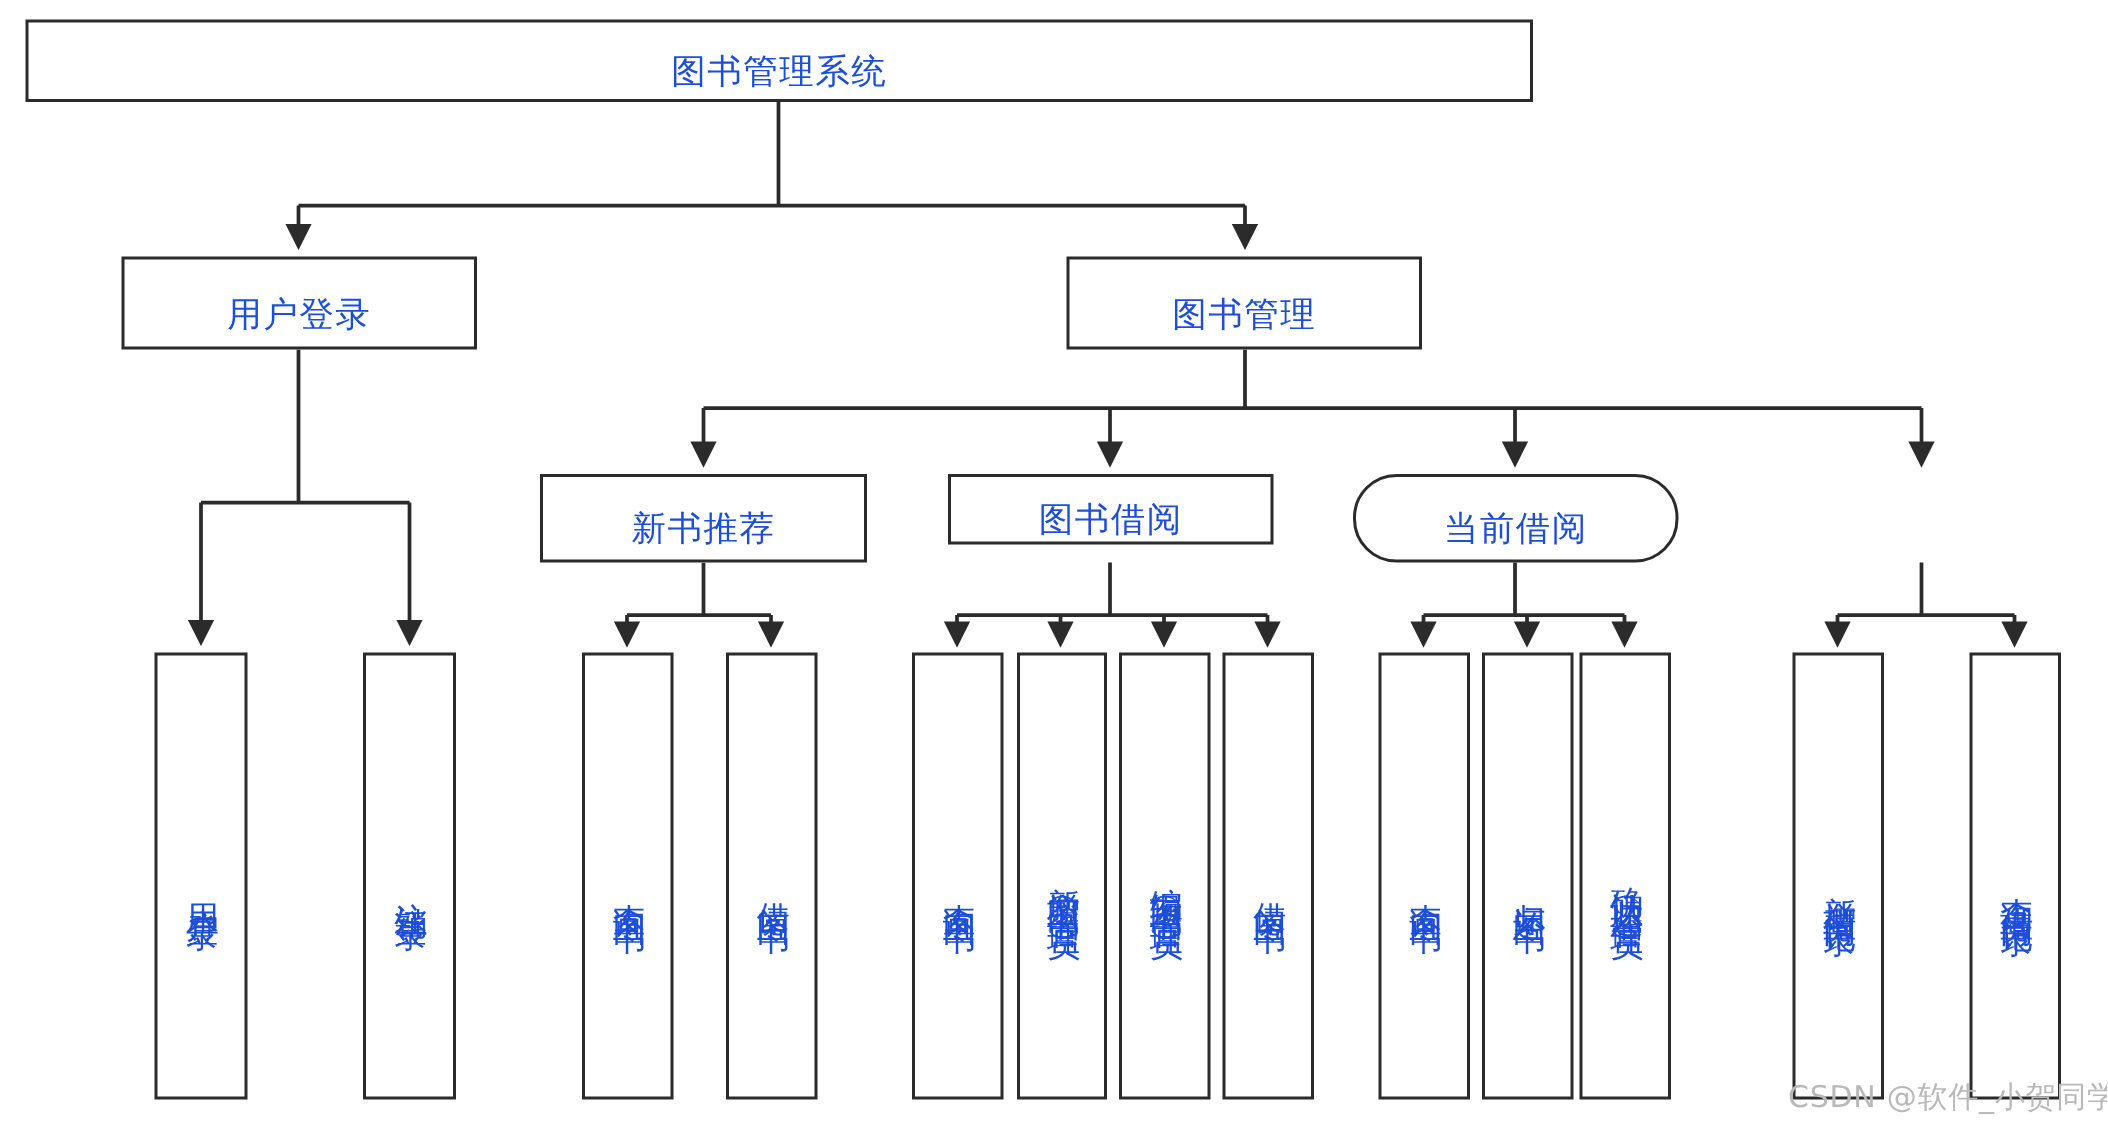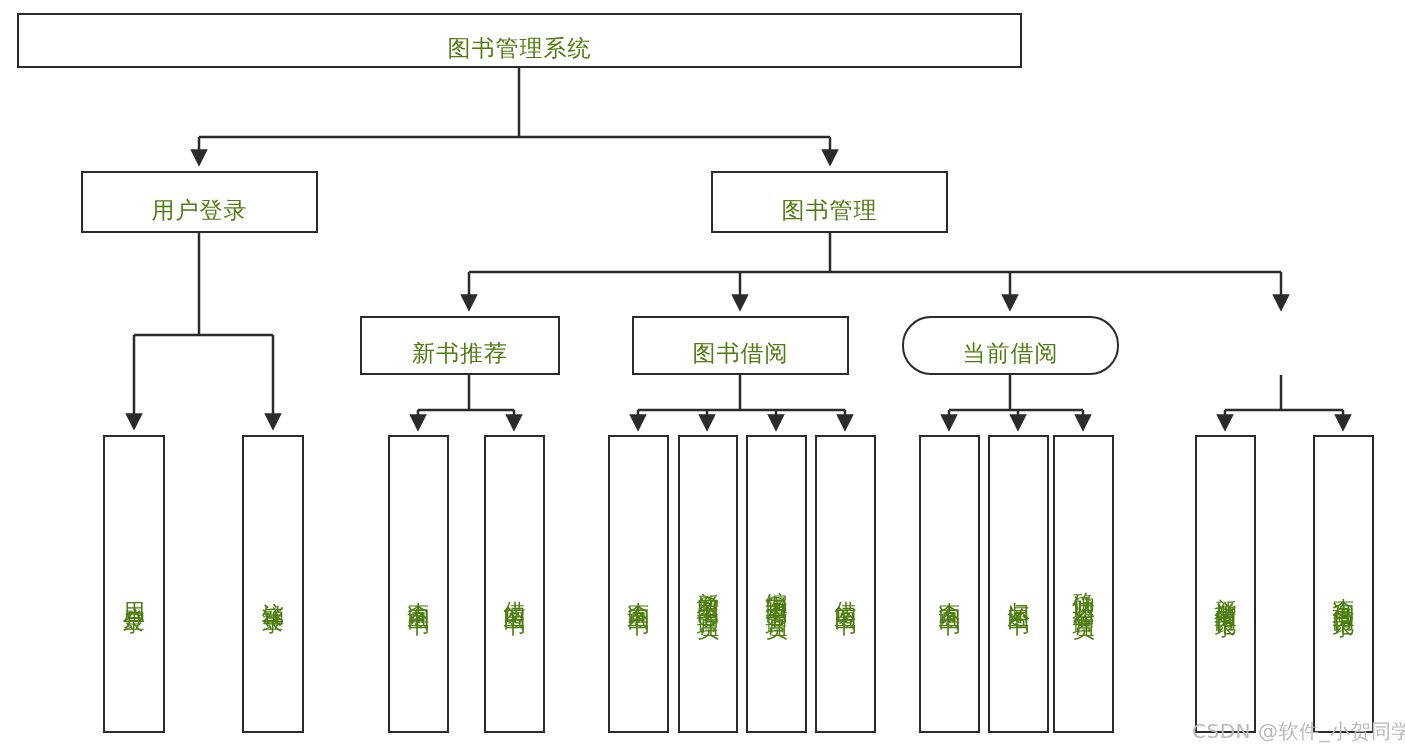--- a/index.html
+++ b/index.html
@@ -39,7 +39,7 @@
     line-height: 1.25;
     letter-spacing: 1px;
     white-space: nowrap;
-    color: #4d7c0f;
+    color: #1d4ed8;
     margin-top: 16px;
   }
   .node.vertical {

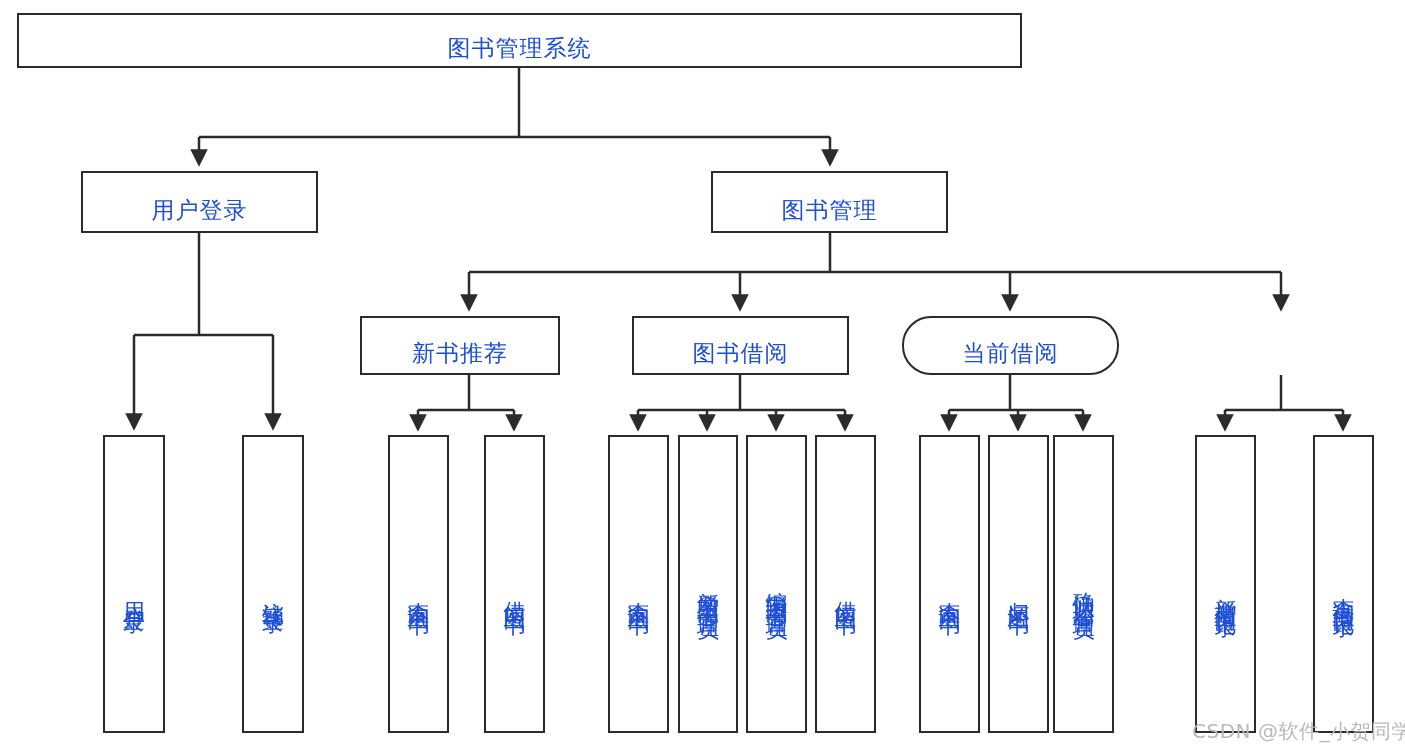--- a/index.html
+++ b/index.html
@@ -129,7 +129,7 @@
     <span class="label">图书管理</span>
   </div>
 
-  <div class="node" id="node-l3-0" style="left: 360px; top: 316px; width: 200px; height: 59px;">
+  <div class="node" id="node-l3-0" style="left: 360px; top: 316px; width: 218px; height: 59px;">
     <span class="label">新书推荐</span>
   </div>
   <div class="node" id="node-l3-1" style="left: 632px; top: 316px; width: 217px; height: 59px;">

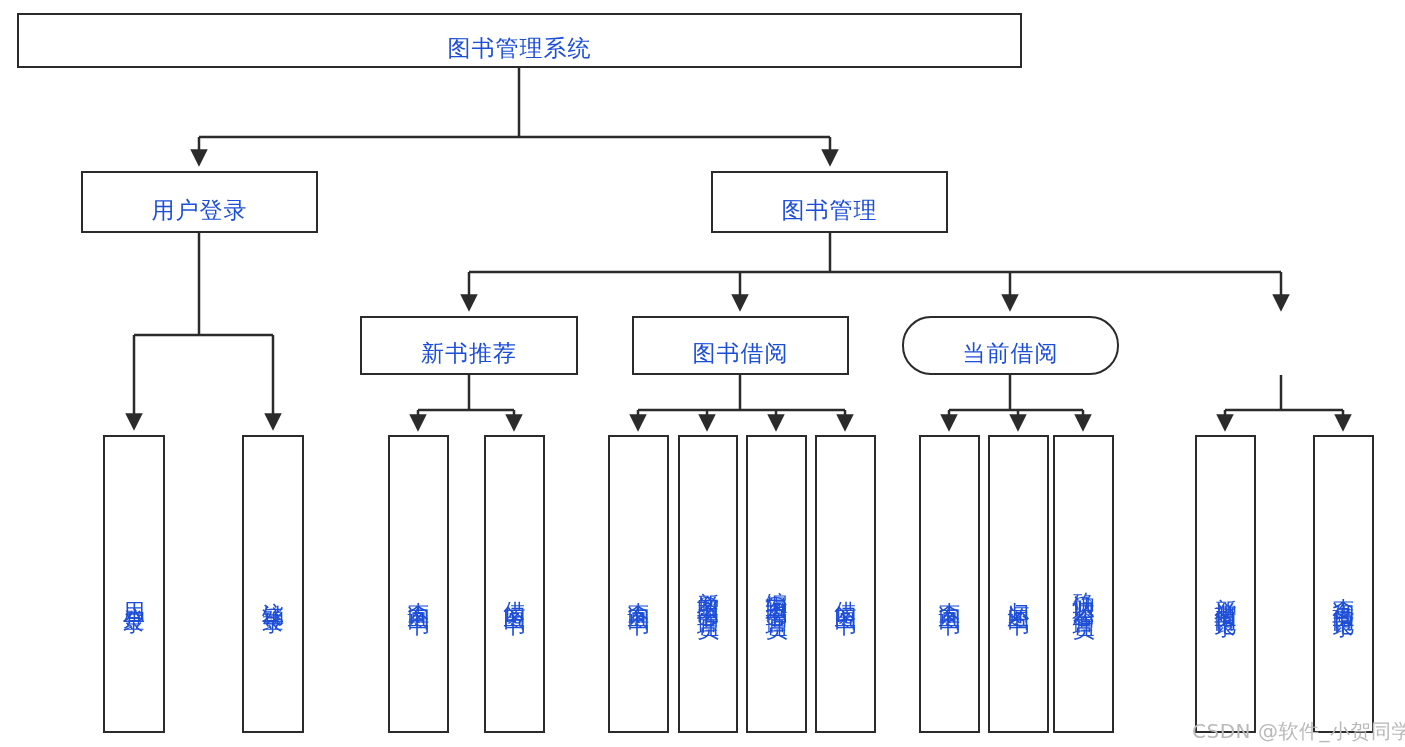--- a/index.html
+++ b/index.html
@@ -132,7 +132,7 @@
   <div class="node" id="node-l3-0" style="left: 360px; top: 316px; width: 218px; height: 59px;">
     <span class="label">新书推荐</span>
   </div>
-  <div class="node" id="node-l3-1" style="left: 632px; top: 316px; width: 217px; height: 59px;">
+  <div class="node" id="node-l3-1" style="left: 632px; top: 316px; width: 217px; height: 47px;">
     <span class="label">图书借阅</span>
   </div>
   <div class="node" id="node-l3-2" style="left: 902px; top: 316px; width: 217px; height: 59px; border-radius: 29px;">

